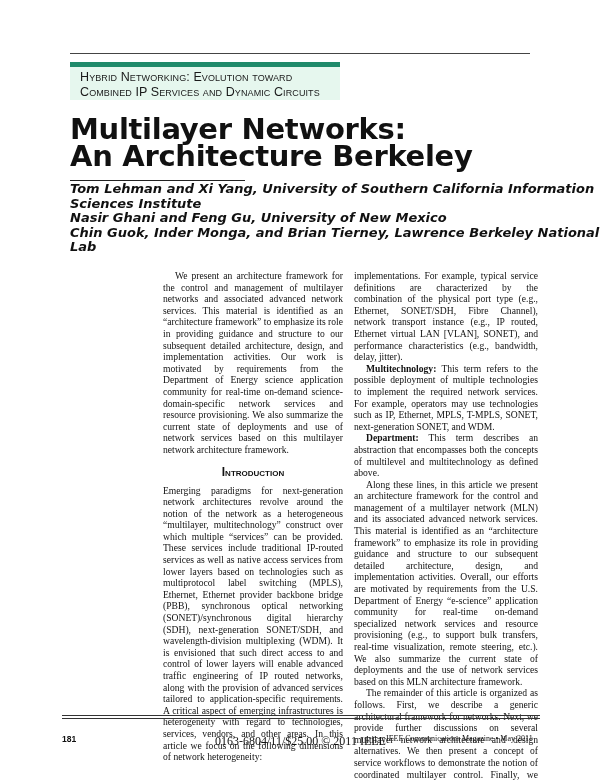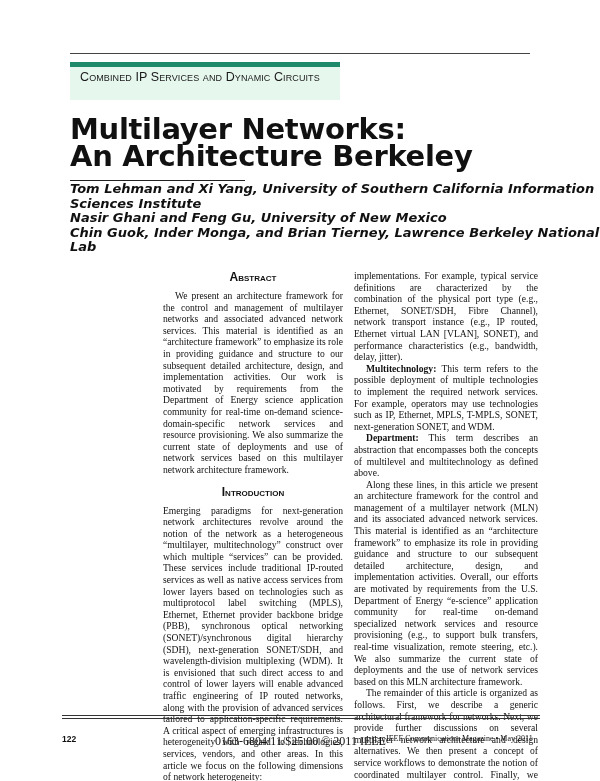--- a/index.html
+++ b/index.html
@@ -33,6 +33,7 @@
 <div class="series-box">
   <div class="series-bar"></div>
   <div class="series-title">
+    <div>Hybrid Networking: Evolution toward</div>
     <div>Combined IP Services and Dynamic Circuits</div>
   </div>
 </div>

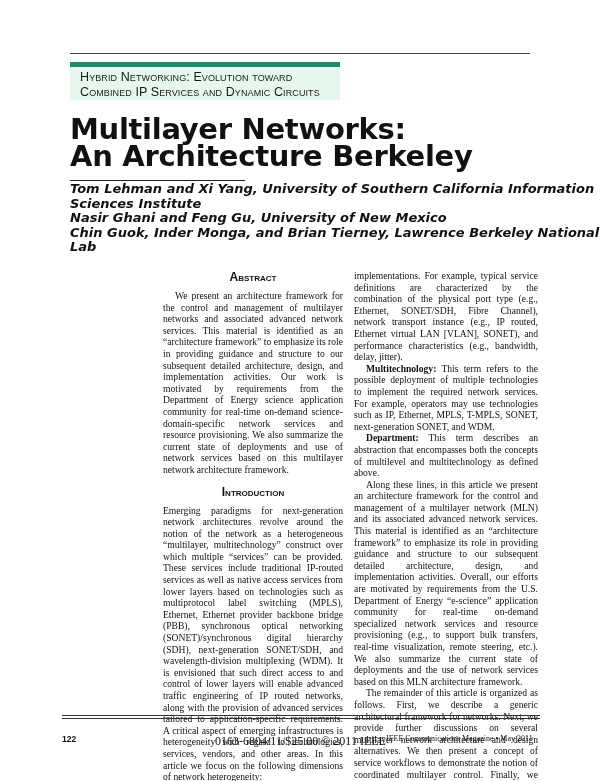--- a/index.html
+++ b/index.html
@@ -52,7 +52,6 @@
 </div>
 
 <div class="col col-left">
-  <div class="heading">Abstract</div>
   <p class="indent">We present an architecture framework for the control and management of multilayer networks and associated advanced network services. This material is identified as an “architecture framework” to emphasize its role in providing guidance and structure to our subsequent detailed architecture, design, and implementation activities. Our work is motivated by requirements from the Department of Energy science application community for real-time on-demand science-domain-specific network services and resource provisioning. We also summarize the current state of deployments and use of network services based on this multilayer network architecture framework.</p>
   <div class="heading intro">Introduction</div>
   <p>Emerging paradigms for next-generation network architectures revolve around the notion of the network as a heterogeneous “multilayer, multitechnology” construct over which multiple “services” can be provided. These services include traditional IP-routed services as well as native access services from lower layers based on technologies such as multiprotocol label switching (MPLS), Ethernet, Ethernet provider backbone bridge (PBB), synchronous optical networking (SONET)/synchronous digital hierarchy (SDH), next-generation SONET/SDH, and wavelength-division multiplexing (WDM). It is envisioned that such direct access to and control of lower layers will enable advanced traffic engineering of IP routed networks, along with the provision of advanced services tailored to application-specific requirements. A critical aspect of emerging infrastructures is heterogeneity with regard to technologies, services, vendors, and other areas. In this article we focus on the following dimensions of network heterogeneity:</p>

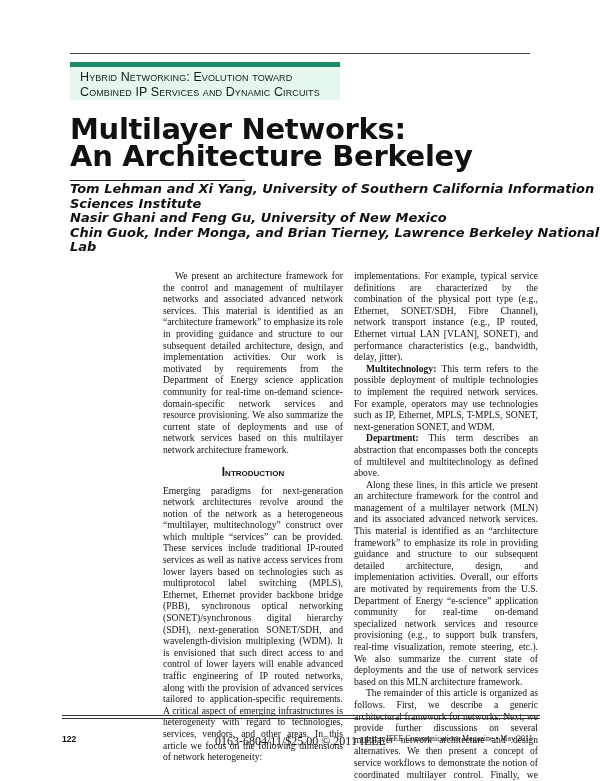--- a/index.html
+++ b/index.html
@@ -68,7 +68,7 @@
 
 <div class="footer-rule1"></div>
 <div class="footer-rule2"></div>
-<div class="page-num">122</div>
+<div class="page-num">181</div>
 <div class="issn">0163-6804/11/$25.00 © 2011 IEEE</div>
 <div class="journal">IEEE Communications Magazine • May 2011</div>
 

